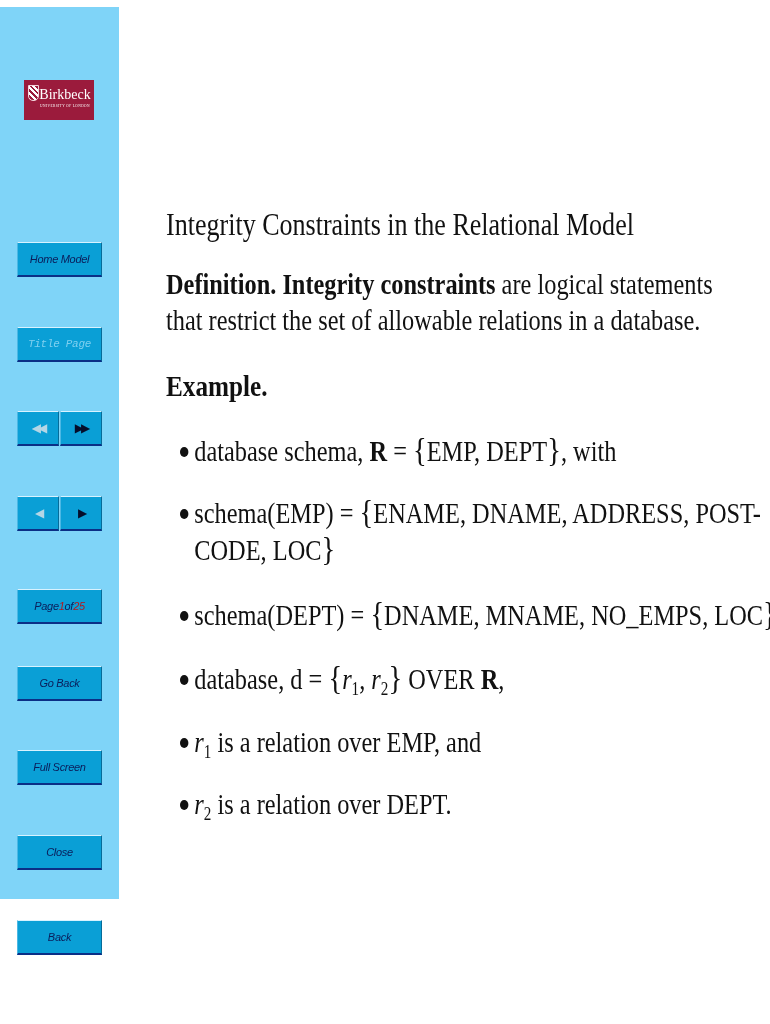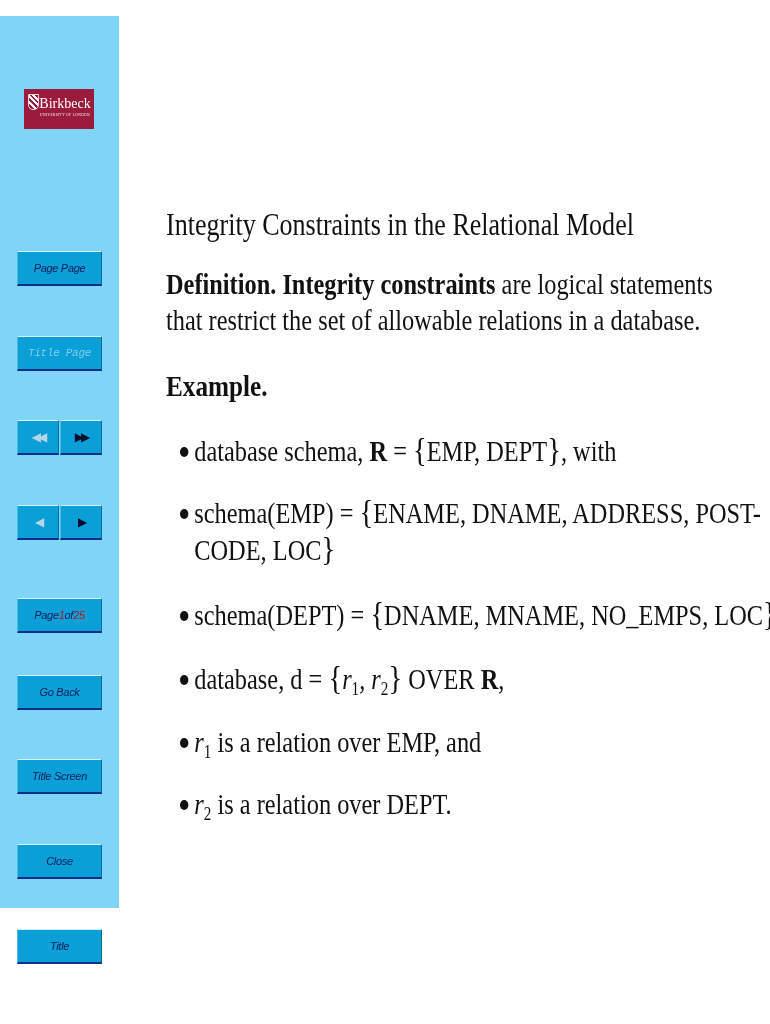--- a/index.html
+++ b/index.html
@@ -10,7 +10,7 @@
       color: #111;
     }
     .sidebar {
-      position: absolute; left: 0; top: 16px; width: 119px; height: 892px;
+      position: absolute; left: 0; top: 7px; width: 119px; height: 892px;
       background: #7fd4f8;
     }
     .logo {

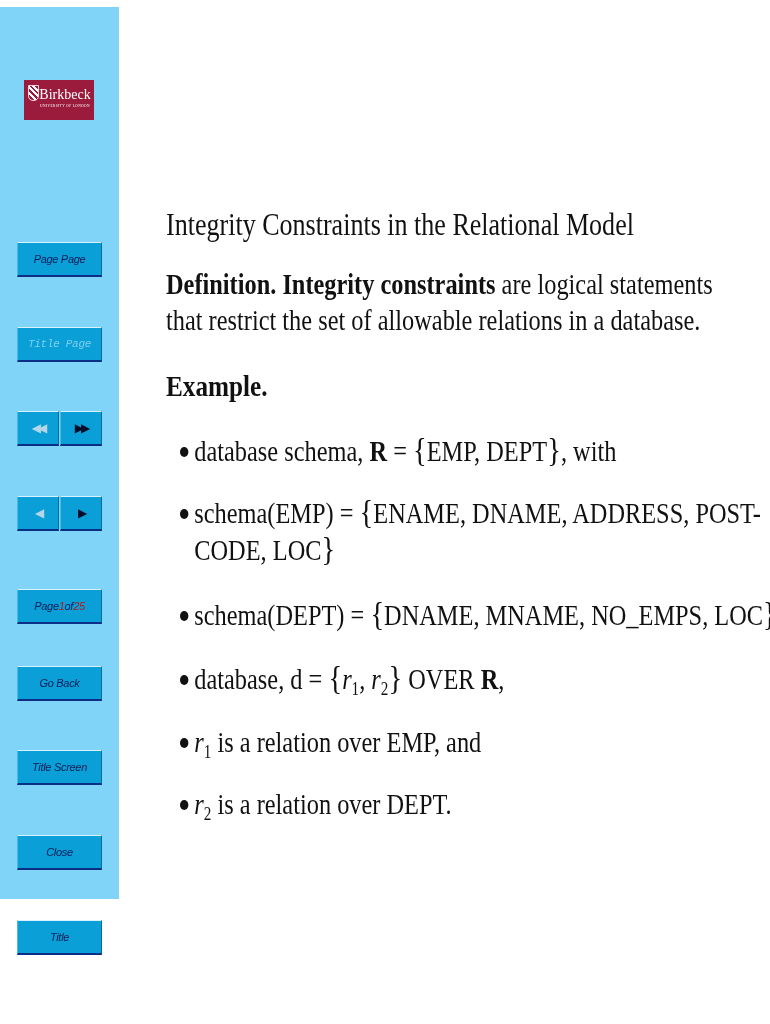--- a/index.html
+++ b/index.html
@@ -92,7 +92,7 @@
   </div>
 
   <div class="navbtn wide" style="top:235px;">
-    <span>Page Page</span>
+    <span>Home Model</span>
   </div>
 
   <div class="navbtn wide disabled" style="top:320px;">

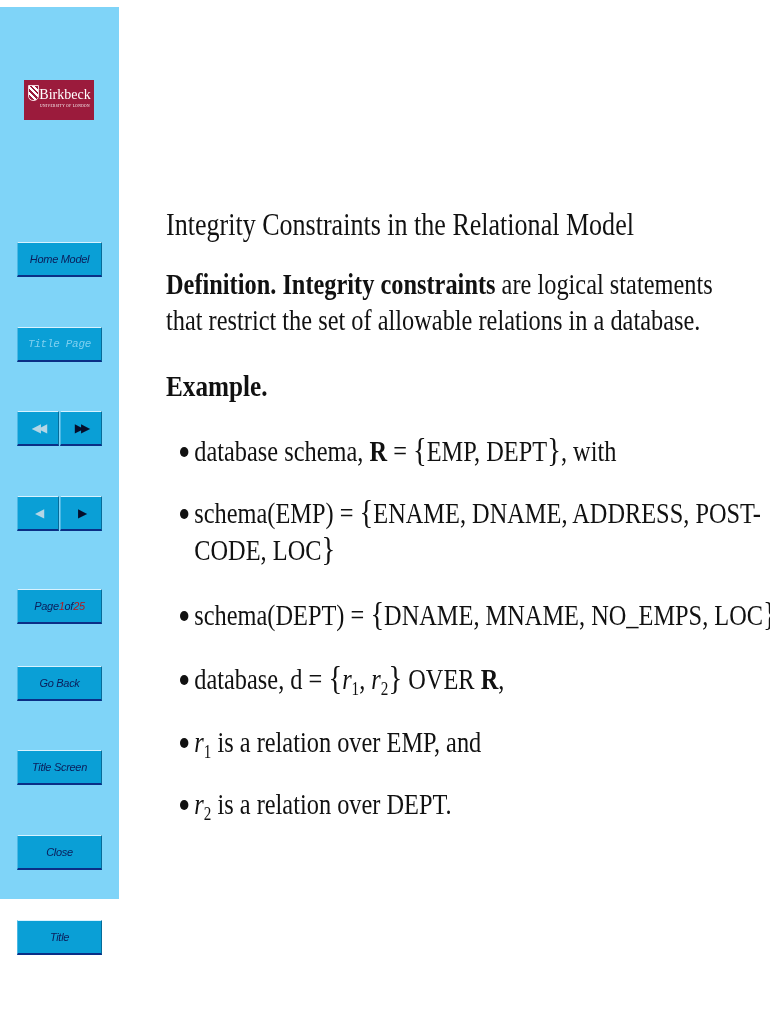--- a/index.html
+++ b/index.html
@@ -125,7 +125,7 @@
   </div>
 
   <div class="navbtn wide" style="top:743px;">
-    <span>Title Screen</span>
+    <span>Full Screen</span>
   </div>
 
   <div class="navbtn wide" style="top:828px;">

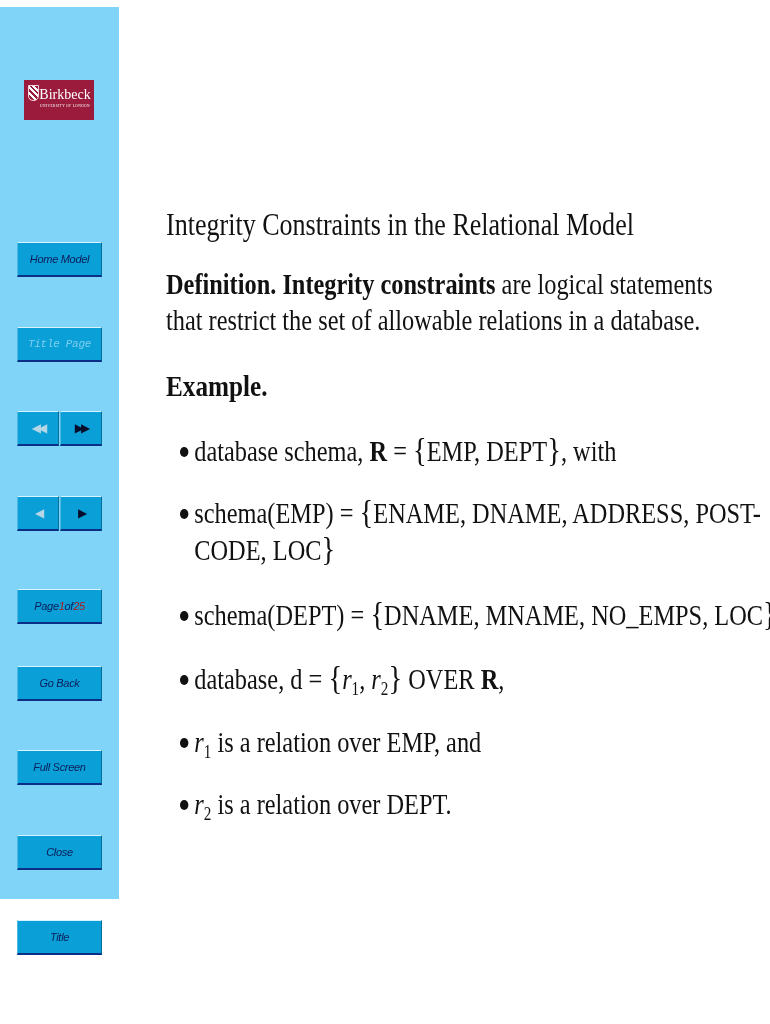--- a/index.html
+++ b/index.html
@@ -133,7 +133,7 @@
   </div>
 
   <div class="navbtn wide" style="top:913px;">
-    <span>Title</span>
+    <span>Back</span>
   </div>
 </div>
 

